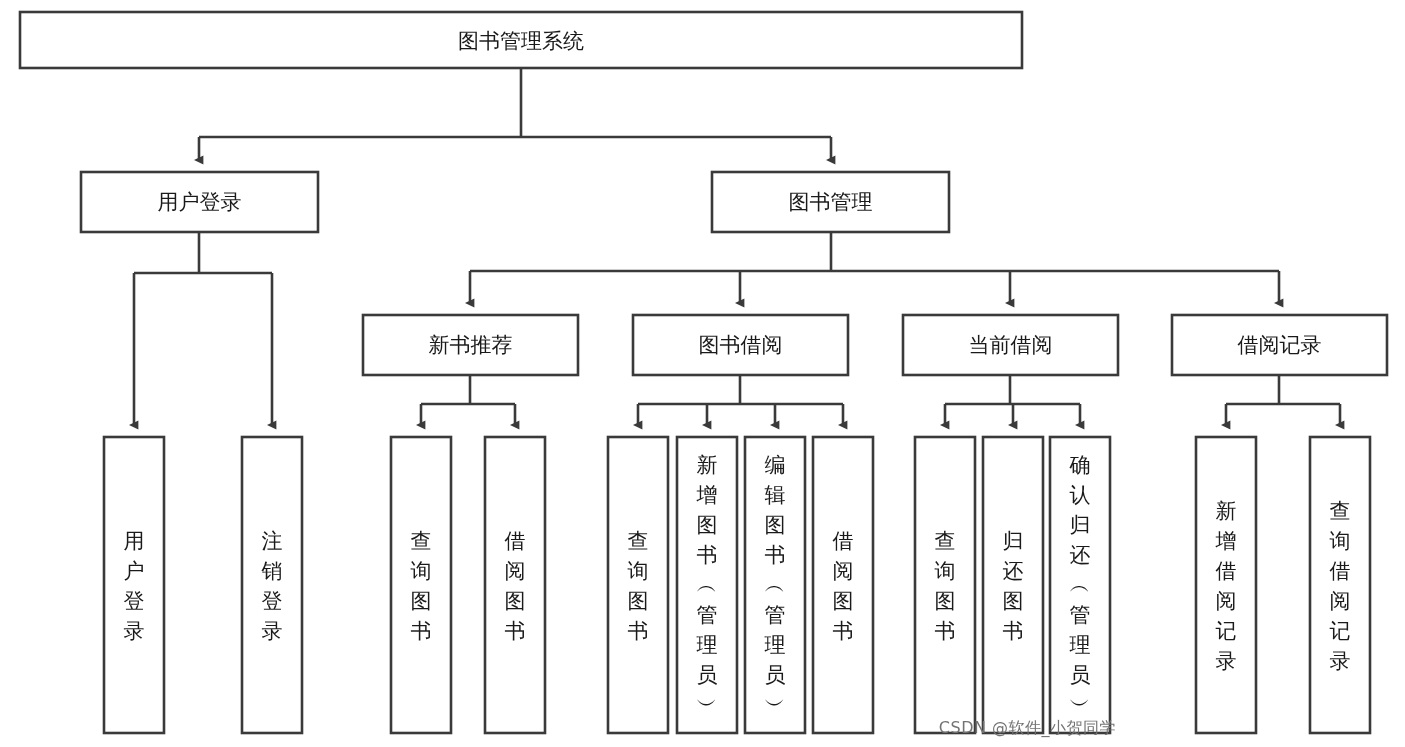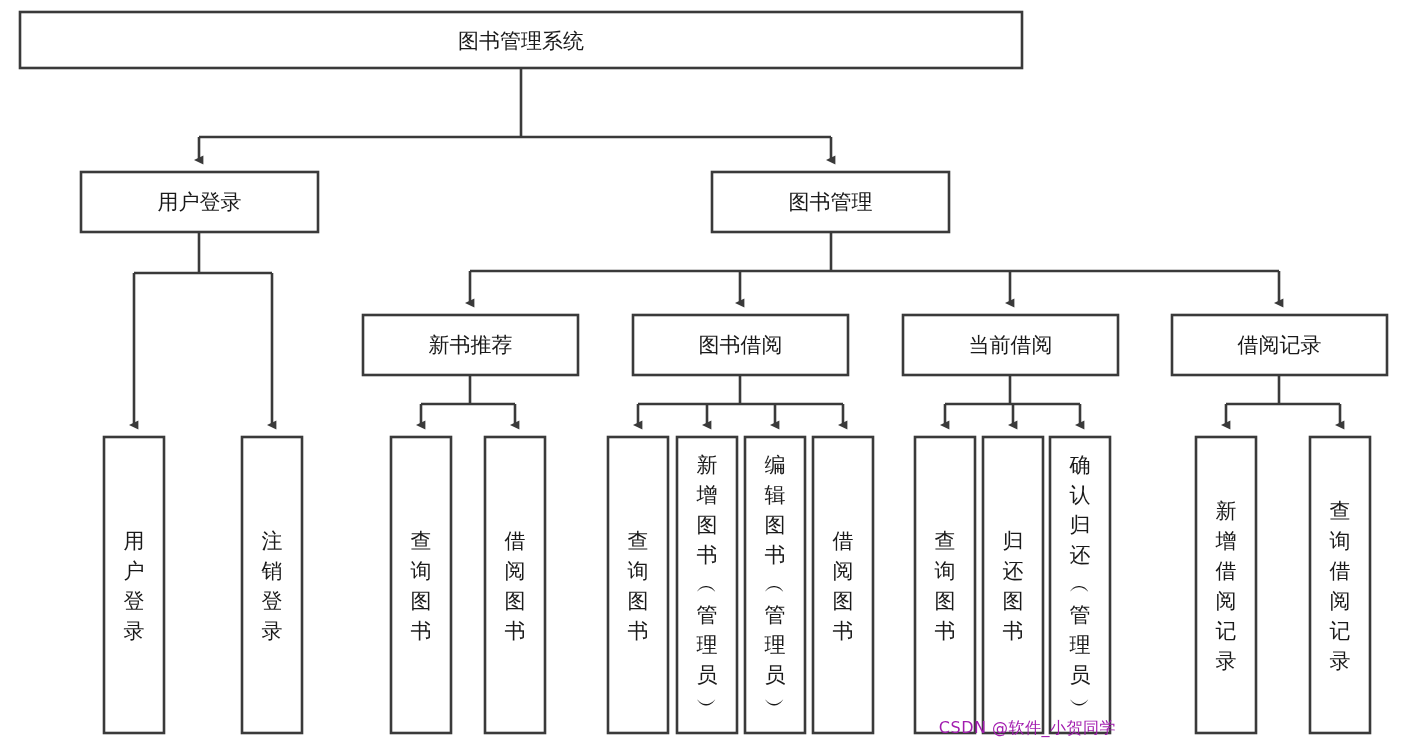--- a/index.html
+++ b/index.html
@@ -61,7 +61,7 @@
     bottom: 8px;
     font-family: "DejaVu Sans", "Liberation Sans", sans-serif;
     font-size: 16px;
-    color: #a21caf;
+    color: #737373;
     white-space: nowrap;
     letter-spacing: 0.5px;
   }

